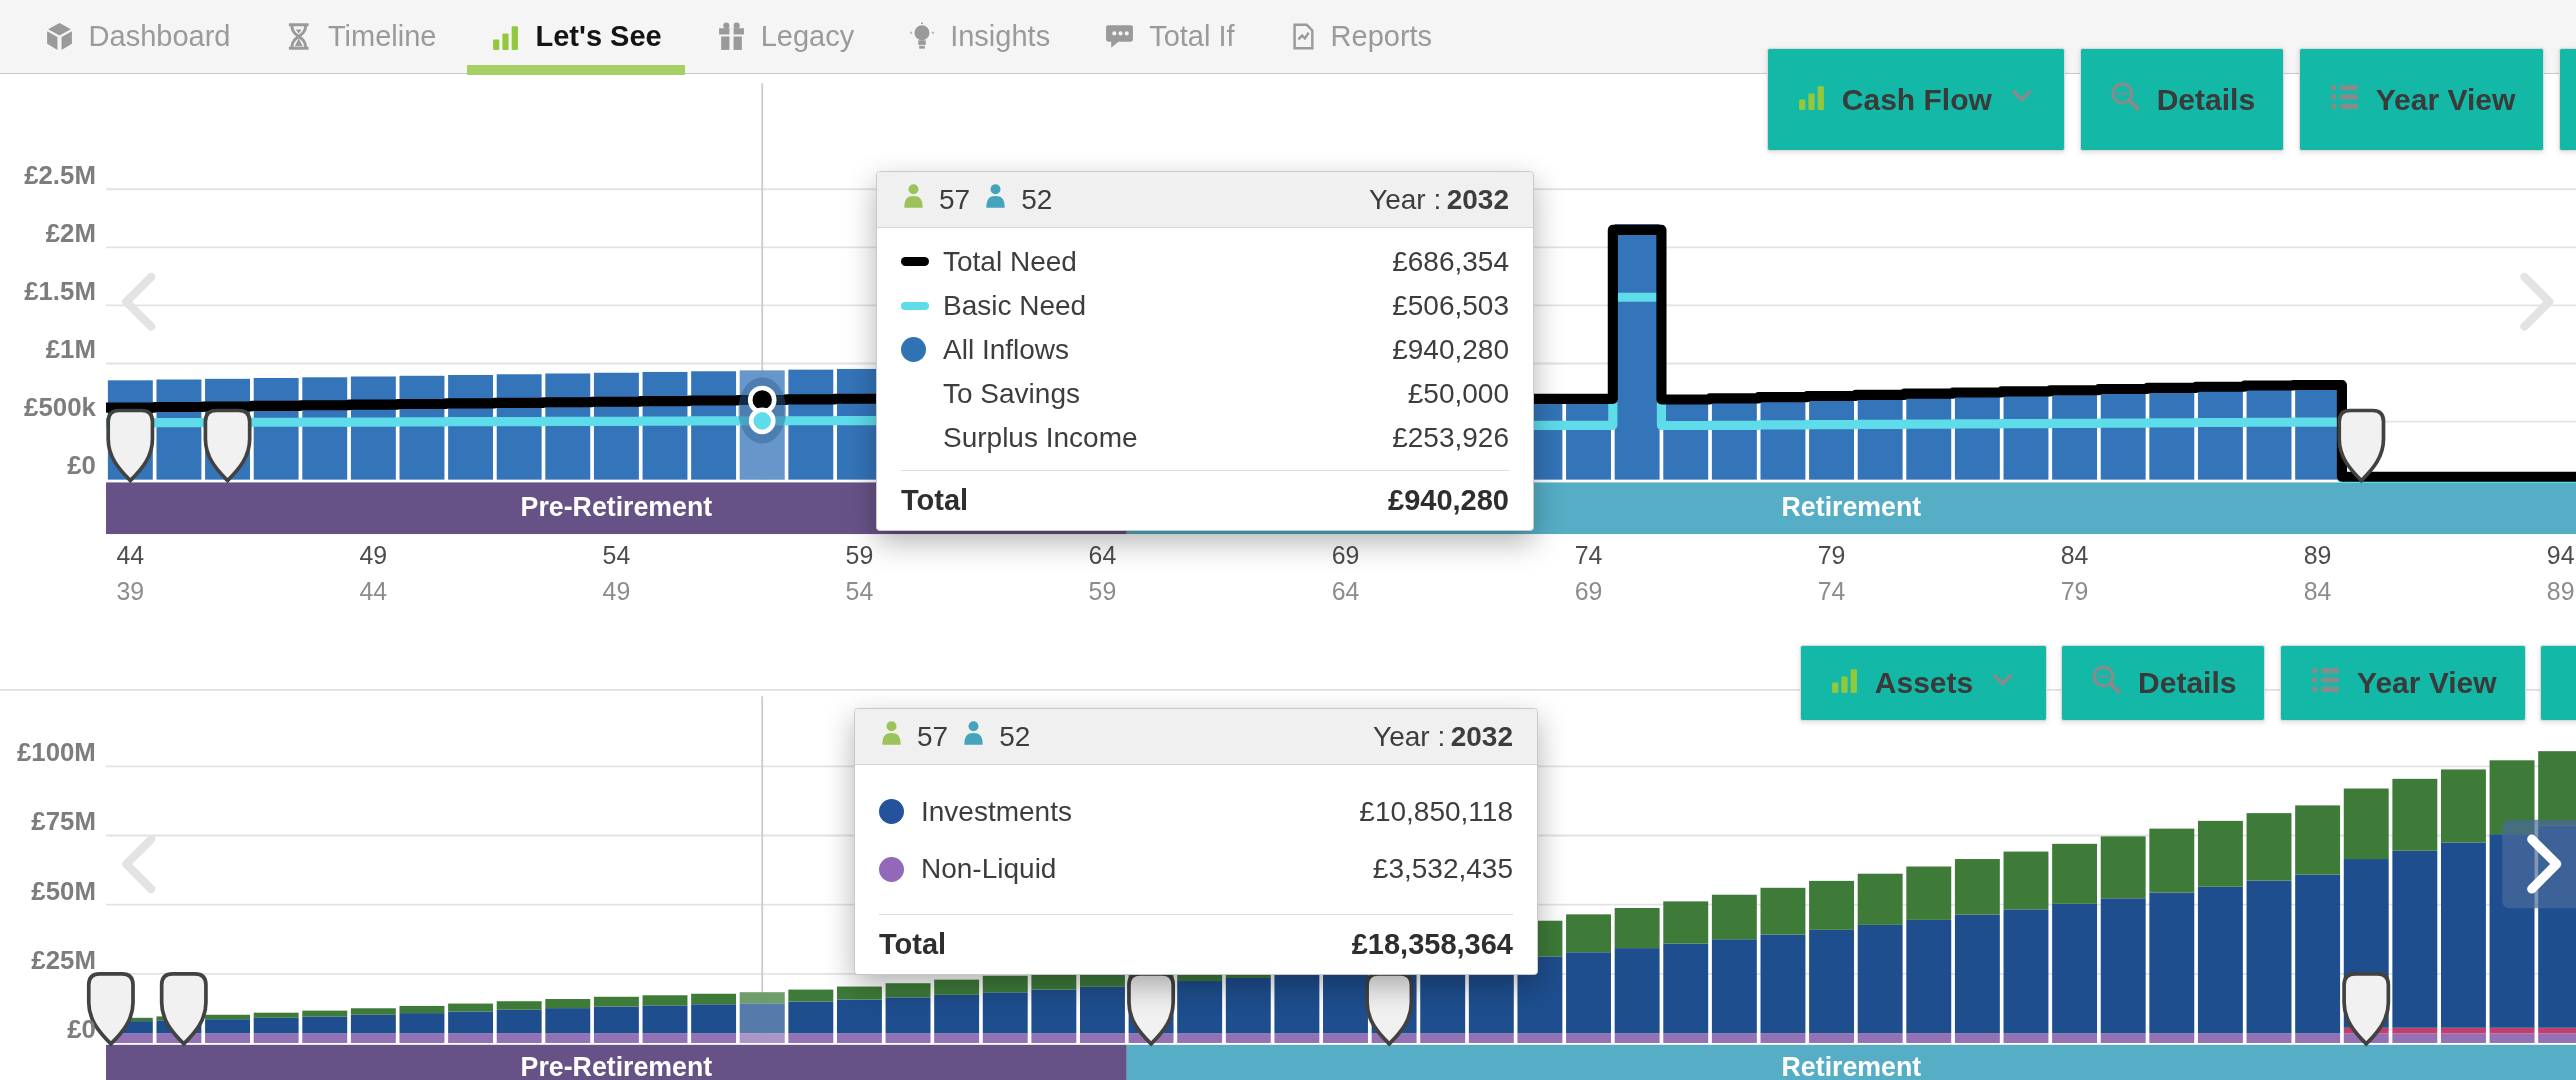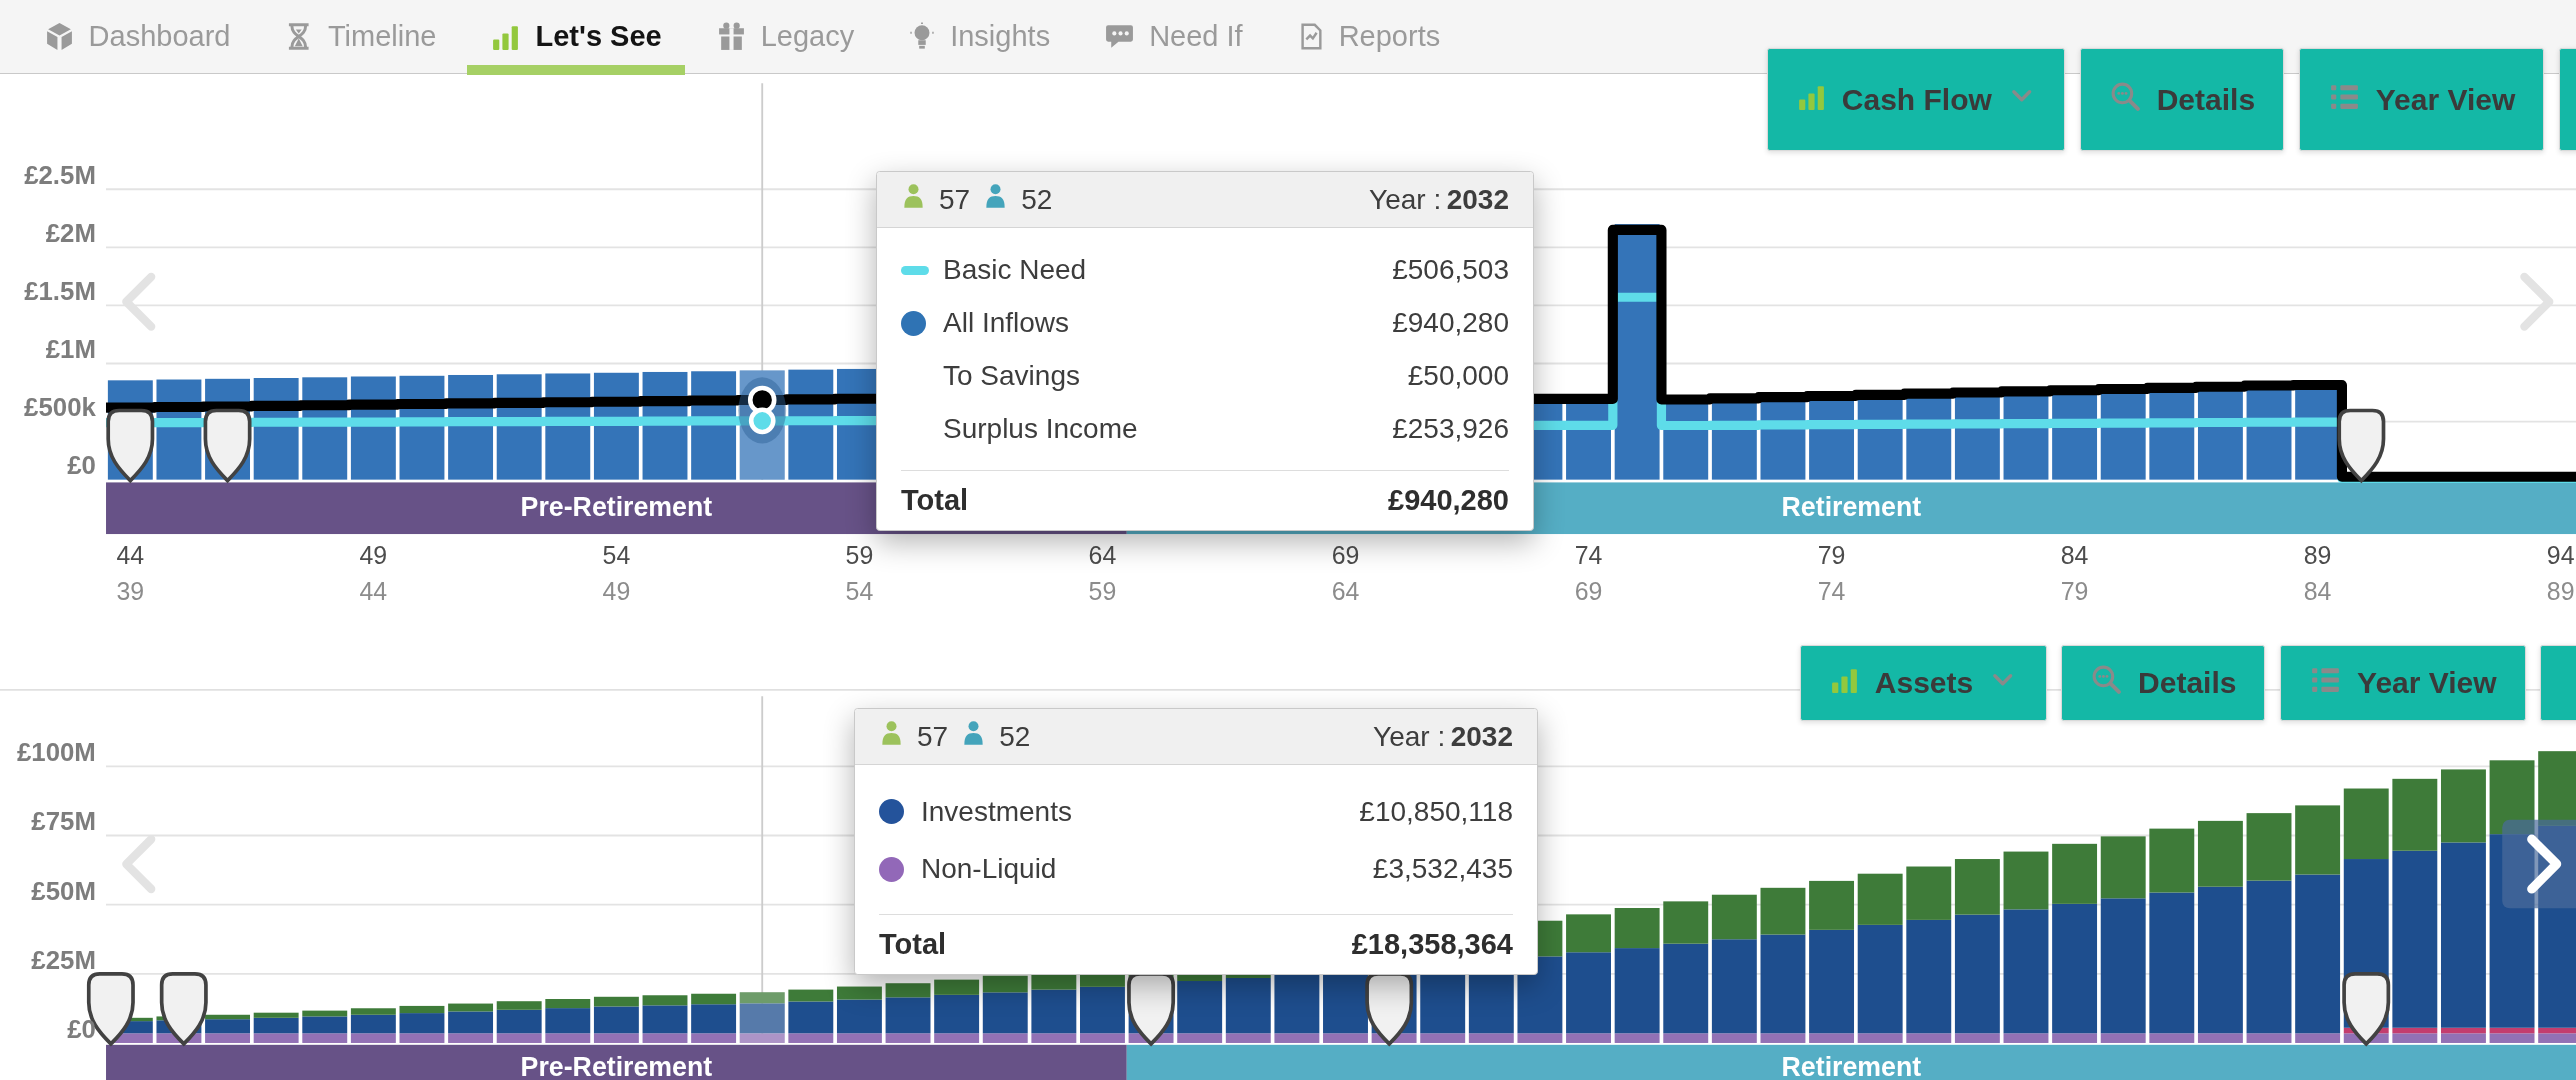--- a/index.html
+++ b/index.html
@@ -470,7 +470,7 @@
           <circle cx="22" cy="12" r="2" fill="#f5f5f5"></circle>
         </svg>
       </span>
-      <span>Need If</span>
+      <span>Total If</span>
     </div>
     <div class="nav-item">
       <span class="nicon">

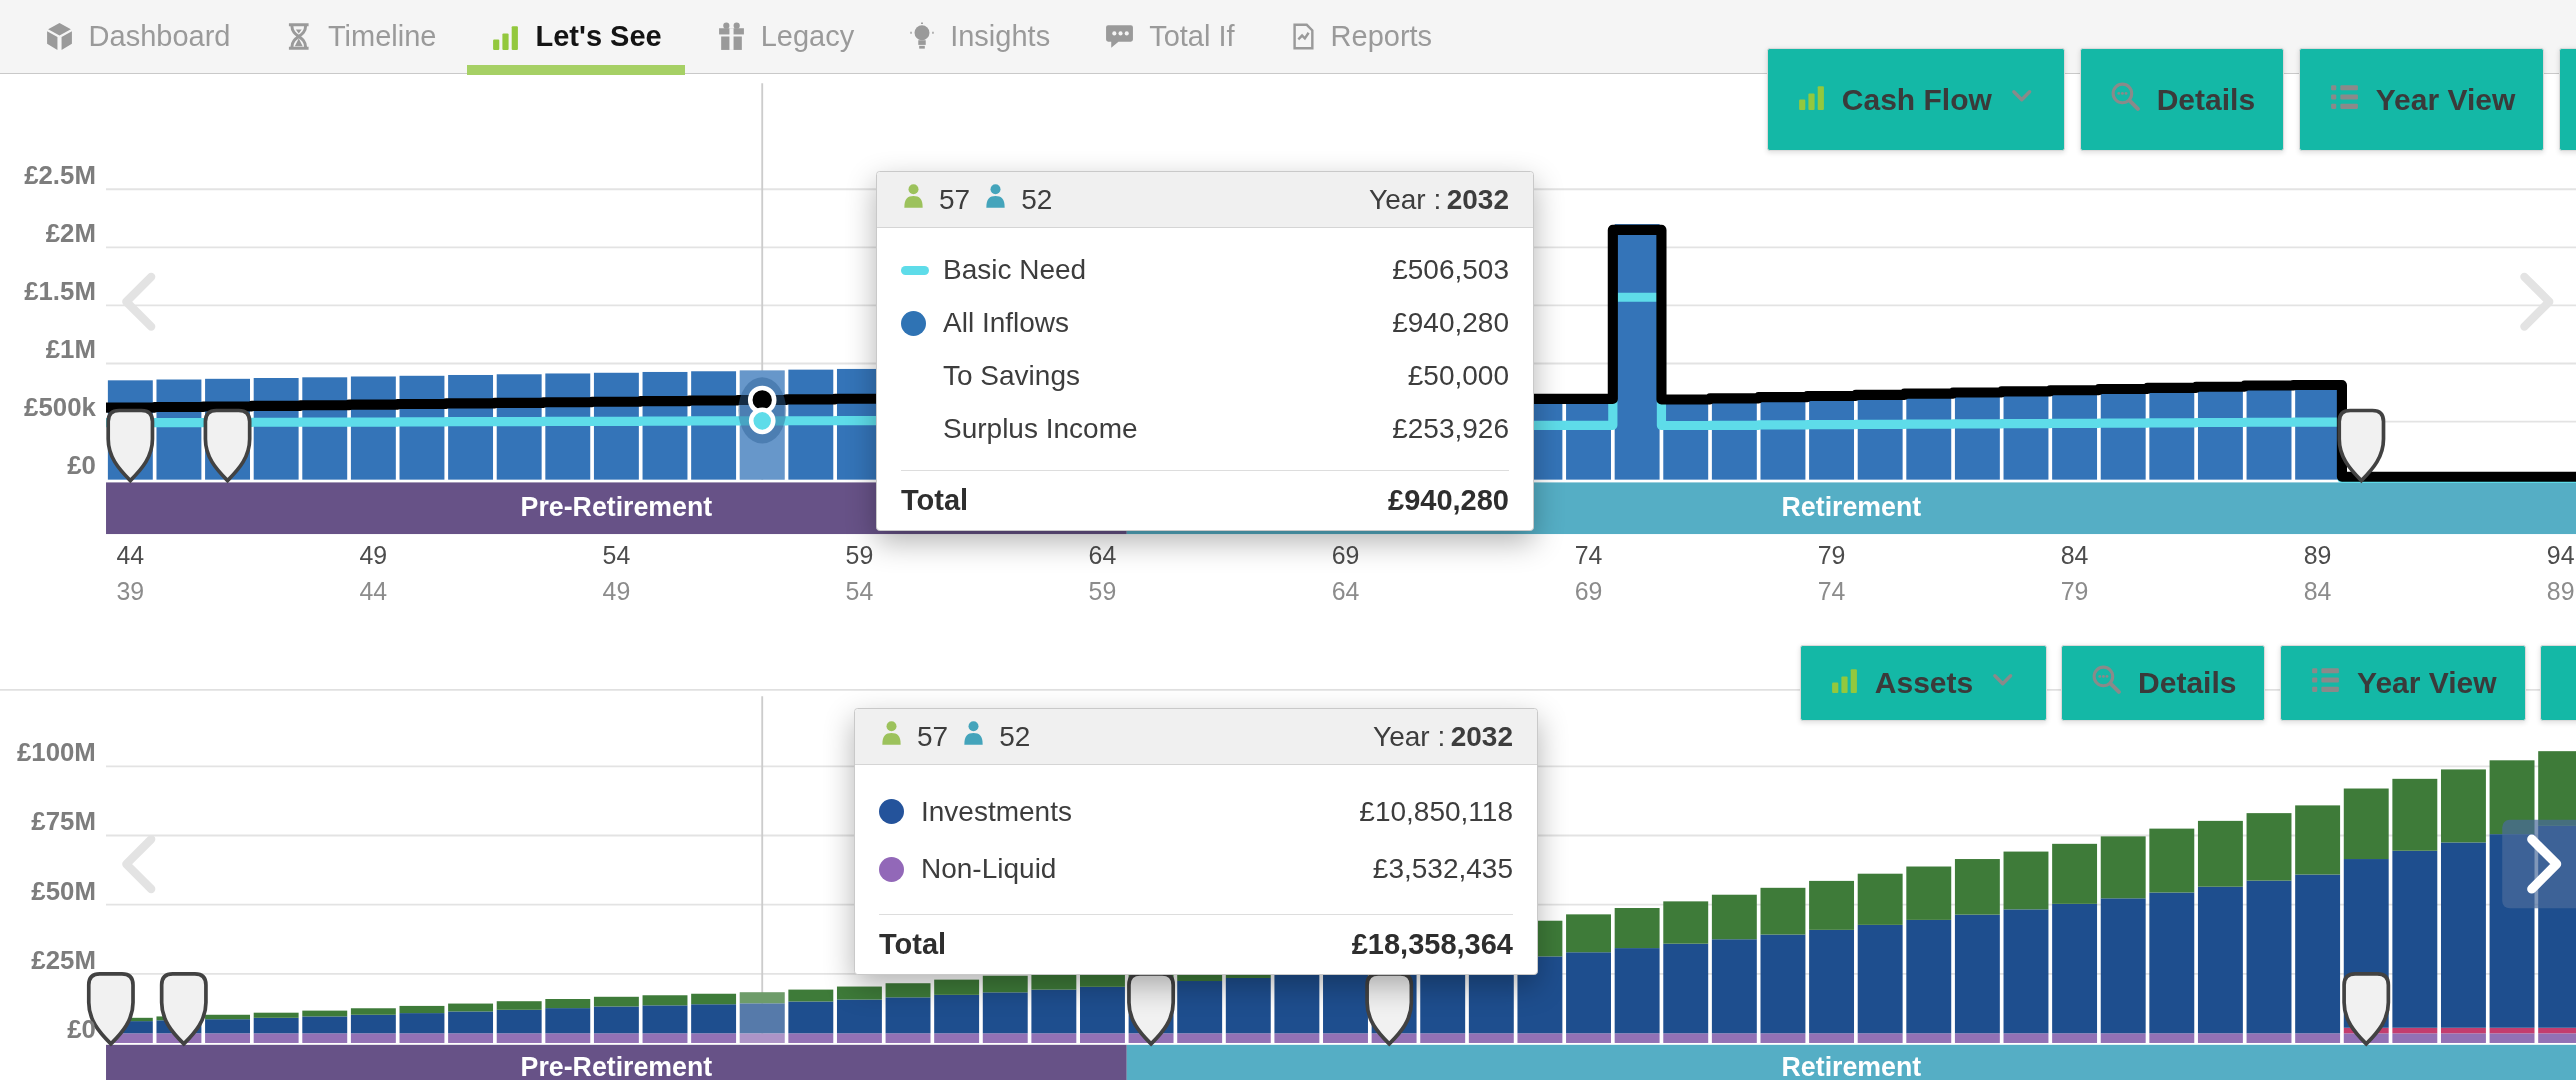--- a/index.html
+++ b/index.html
@@ -589,6 +589,13 @@
   <div class="tt-body">
       <div class="tt-row">
         <span class="tt-swatch">
+          <span class="sw-dash" style="background: rgb(0, 0, 0);"></span>
+        </span>
+        <span class="tt-label">Total Need</span>
+        <span class="tt-value">£686,354</span>
+      </div>
+      <div class="tt-row">
+        <span class="tt-swatch">
           <span class="sw-dash" style="background: rgb(94, 220, 233);"></span>
         </span>
         <span class="tt-label">Basic Need</span>

